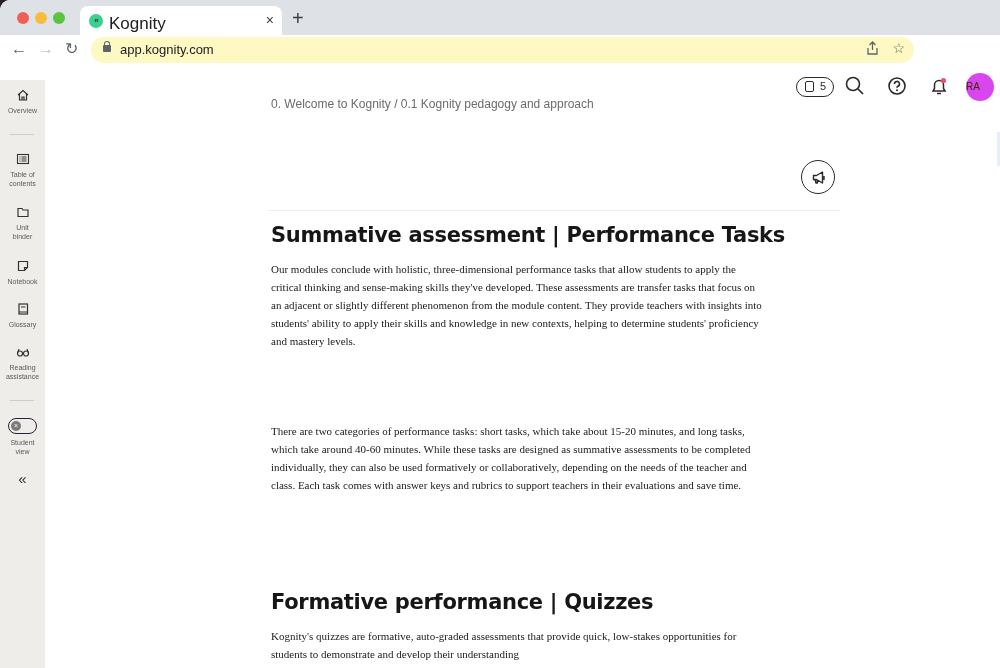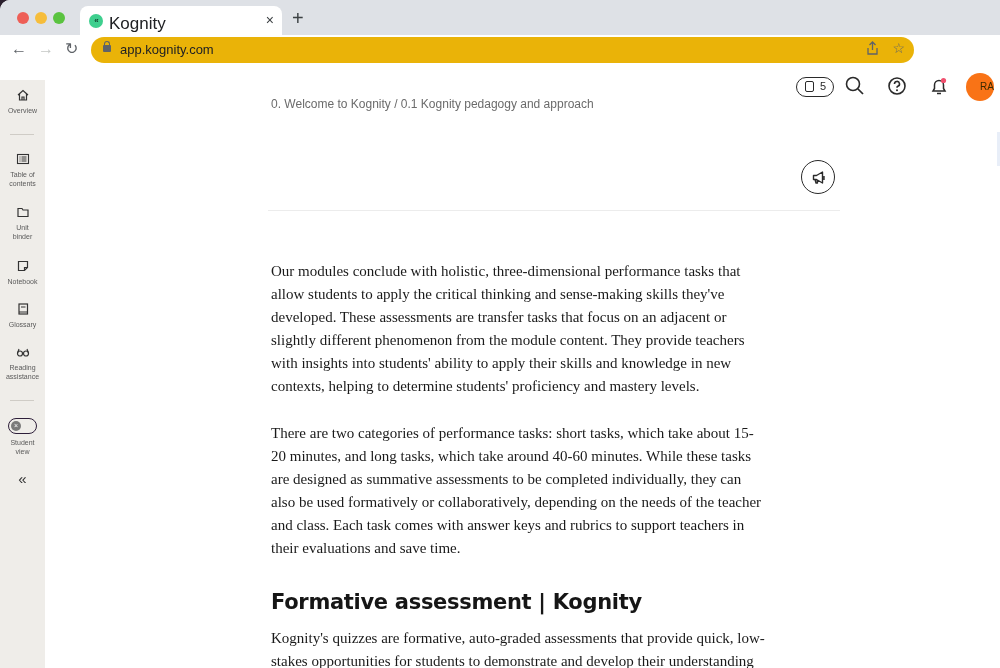--- a/index.html
+++ b/index.html
@@ -27,7 +27,7 @@
     .nav-back { left: 11px; }
     .nav-forward { left: 38px; color: #c4c7c5; }
     .nav-reload { left: 65px; }
-    .omnibox { position: absolute; left: 91px; top: 2px; width: 823px; height: 26px; background: #eab308; border-radius: 13px; }
+    .omnibox { position: absolute; left: 91px; top: 2px; width: 823px; height: 26px; background: #fef9c3; border-radius: 13px; }
     .omnibox .lock { position: absolute; left: 12px; top: 8px; width: 8px; height: 7px; background: #5f6368; border-radius: 1px; }
     .omnibox .lock::before { content: ""; position: absolute; left: 1px; top: -4px; width: 4px; height: 4px; border: 1.5px solid #5f6368; border-bottom: none; border-radius: 3px 3px 0 0; }
     .omnibox .url { position: absolute; left: 29px; top: 5px; font-size: 13px; color: #202124; }

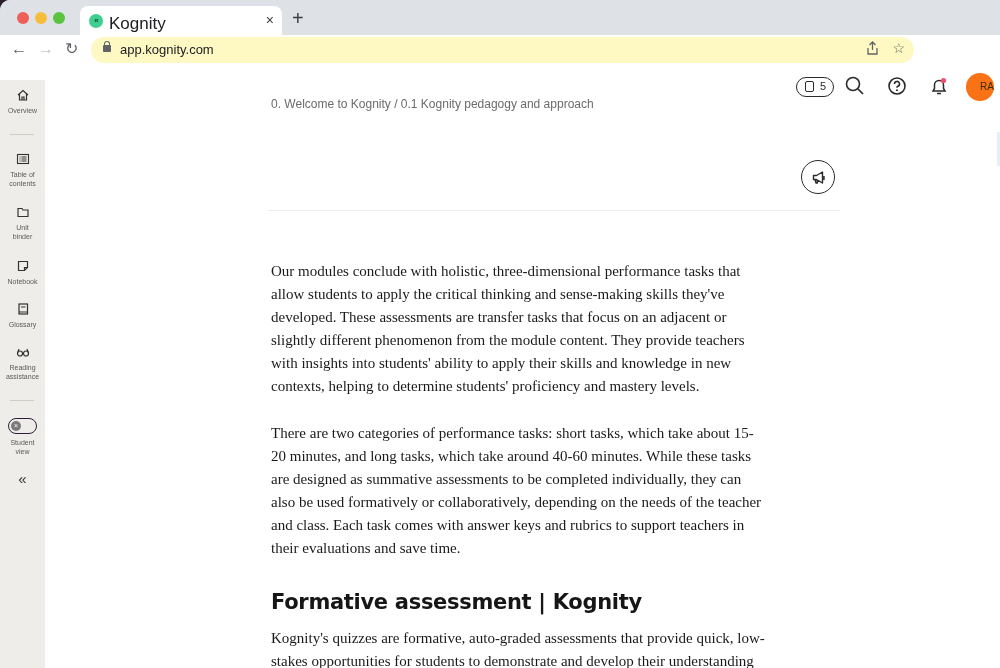--- a/index.html
+++ b/index.html
@@ -50,7 +50,7 @@
     .assign-pill .clip { position: absolute; left: 8px; top: 3px; width: 9px; height: 11px; border: 1.5px solid #2a2a2a; border-radius: 2px; }
     .assign-pill .count { position: absolute; left: 23px; top: 2px; font-size: 11px; color: #2a2a2a; }
     .hdr-icon { position: absolute; top: -5px; width: 22px; height: 22px; }
-    .avatar { position: absolute; left: 966px; top: -7px; width: 28px; height: 28px; border-radius: 50%; background: #f97316; color: #3b2a00; font-size: 10px; line-height: 28px; text-align: right; }
+    .avatar { position: absolute; left: 966px; top: -7px; width: 28px; height: 28px; border-radius: 50%; background: #d946ef; color: #3b2a00; font-size: 10px; line-height: 28px; text-align: left; }
 
     
     .breadcrumb { position: absolute; left: 271px; top: 17px; font-size: 12px; color: #6b6b6b; }

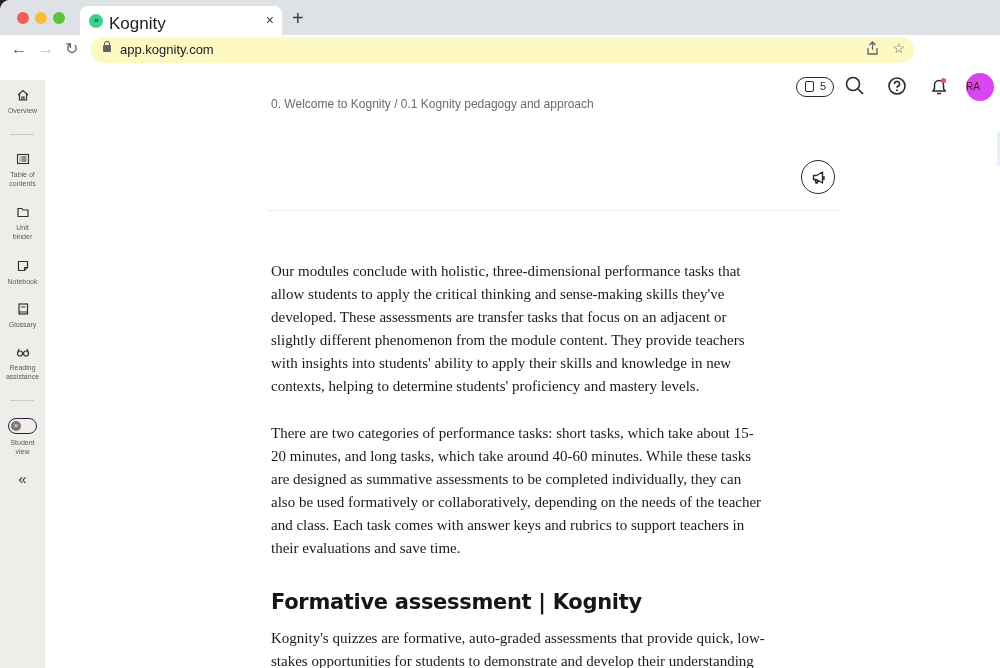--- a/index.html
+++ b/index.html
@@ -221,6 +221,7 @@
     </div>
     <div class="divider"></div>
 
+    <h2 class="h2" style="top:143px">Summative assessment | Performance Tasks</h2>
     <p class="para" style="top:180px">Our modules conclude with holistic, three-dimensional performance tasks that allow students to apply the critical thinking and sense-making skills they've developed. These assessments are transfer tasks that focus on an adjacent or slightly different phenomenon from the module content. They provide teachers with insights into students' ability to apply their skills and knowledge in new contexts, helping to determine students' proficiency and mastery levels.</p>
     <p class="para" style="top:342px">There are two categories of performance tasks: short tasks, which take about 15-20 minutes, and long tasks, which take around 40-60 minutes. While these tasks are designed as summative assessments to be completed individually, they can also be used formatively or collaboratively, depending on the needs of the teacher and class. Each task comes with answer keys and rubrics to support teachers in their evaluations and save time.</p>
 

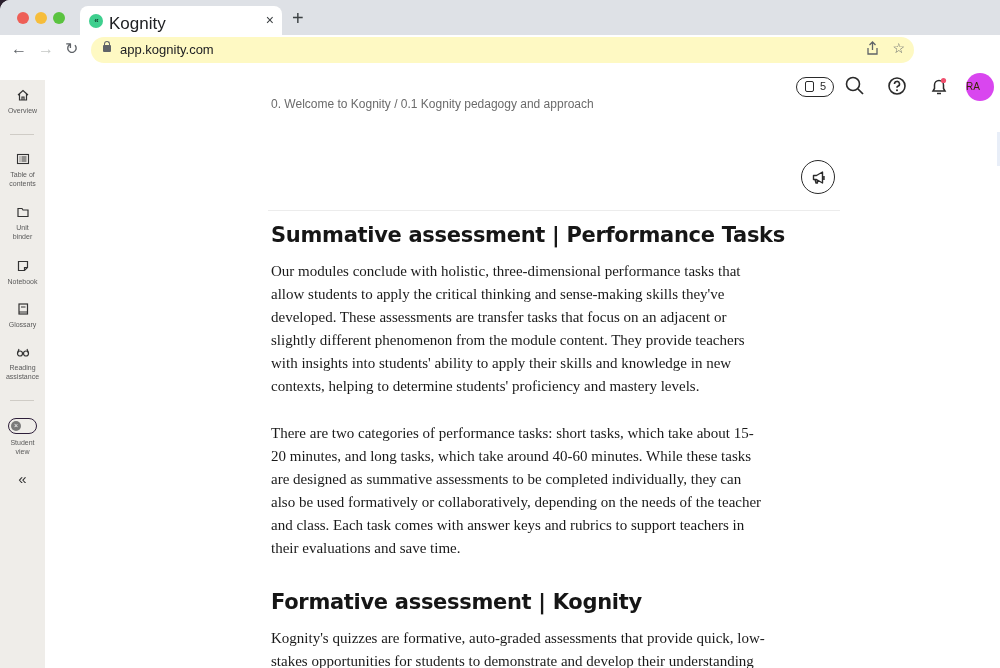--- a/index.html
+++ b/index.html
@@ -59,7 +59,7 @@
     .divider { position: absolute; left: 268px; top: 130px; width: 572px; height: 1px; background: #ececec; }
 
     .h2 { position: absolute; left: 271px; font-family: "DejaVu Sans", sans-serif; font-weight: bold; font-size: 21px; color: #161616; letter-spacing: -0.3px; }
-    .para { position: absolute; left: 271px; width: 495px; font-family: "Liberation Serif", serif; font-size: 15px; line-height: 23px; color: #1a1a1a; }
+    .para { position: absolute; left: 271px; width: 495px; font-family: "Liberation Serif", serif; font-size: 11px; line-height: 18px; color: #1a1a1a; }
 
     .edge-tab { position: absolute; left: 997px; top: 52px; width: 3px; height: 34px; background: #e8eef8; }
   </style>

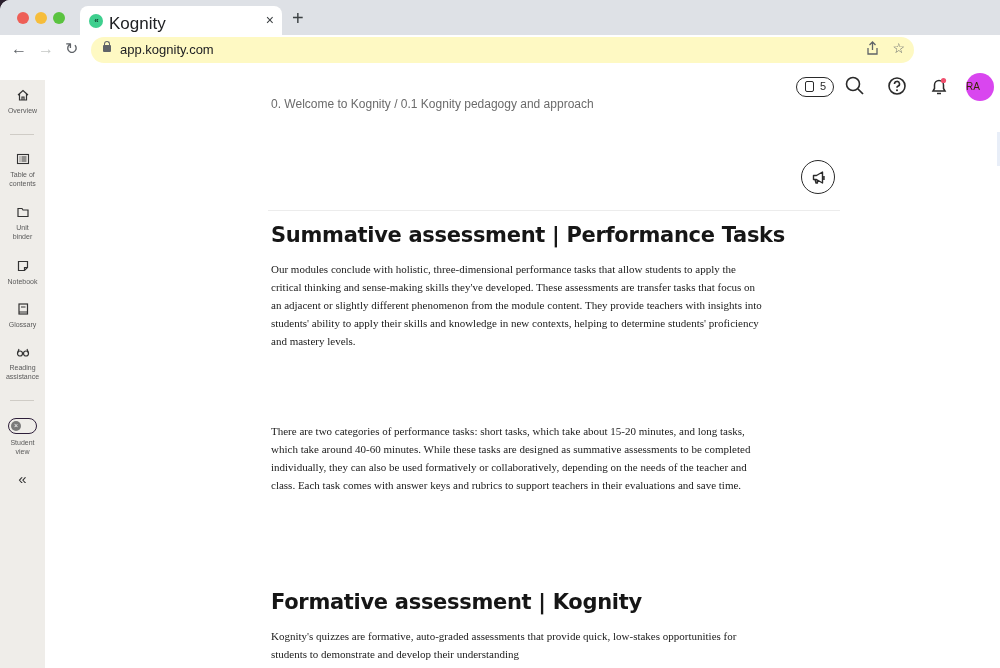--- a/index.html
+++ b/index.html
@@ -225,7 +225,7 @@
     <p class="para" style="top:180px">Our modules conclude with holistic, three-dimensional performance tasks that allow students to apply the critical thinking and sense-making skills they've developed. These assessments are transfer tasks that focus on an adjacent or slightly different phenomenon from the module content. They provide teachers with insights into students' ability to apply their skills and knowledge in new contexts, helping to determine students' proficiency and mastery levels.</p>
     <p class="para" style="top:342px">There are two categories of performance tasks: short tasks, which take about 15-20 minutes, and long tasks, which take around 40-60 minutes. While these tasks are designed as summative assessments to be completed individually, they can also be used formatively or collaboratively, depending on the needs of the teacher and class. Each task comes with answer keys and rubrics to support teachers in their evaluations and save time.</p>
 
-    <h2 class="h2" style="top:510px">Formative assessment | Kognity</h2>
+    <h2 class="h2" style="top:510px">Formative performance | Quizzes</h2>
     <p class="para" style="top:547px">Kognity's quizzes are formative, auto-graded assessments that provide quick, low-stakes opportunities for students to demonstrate and develop their understanding</p>
   </div>
 </div>

